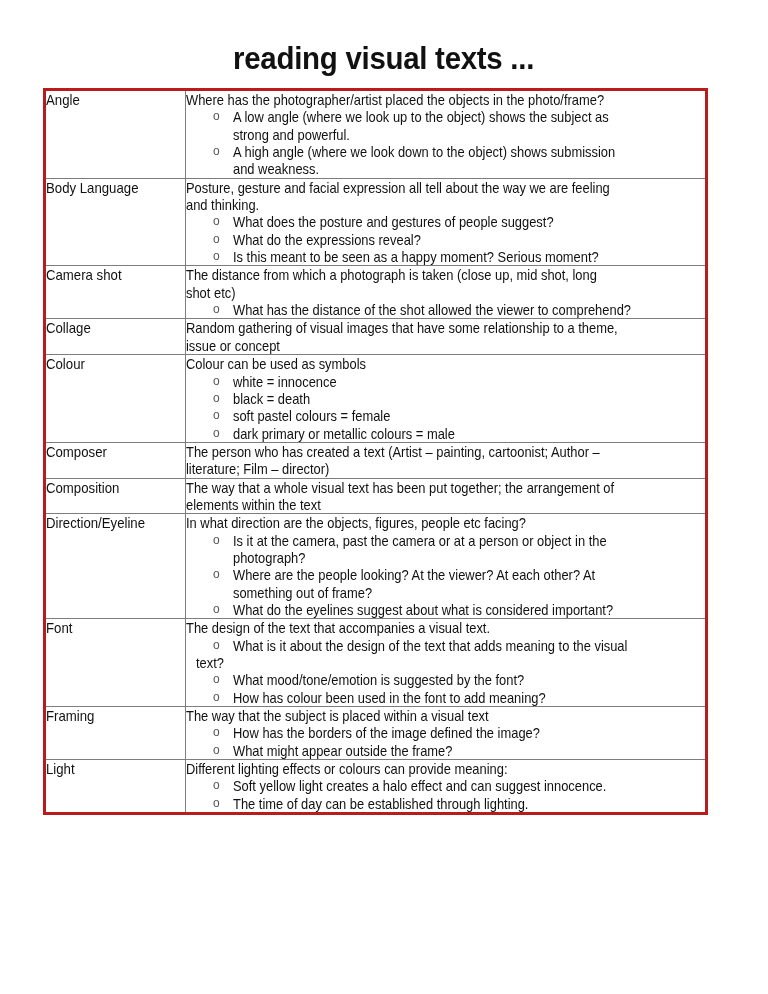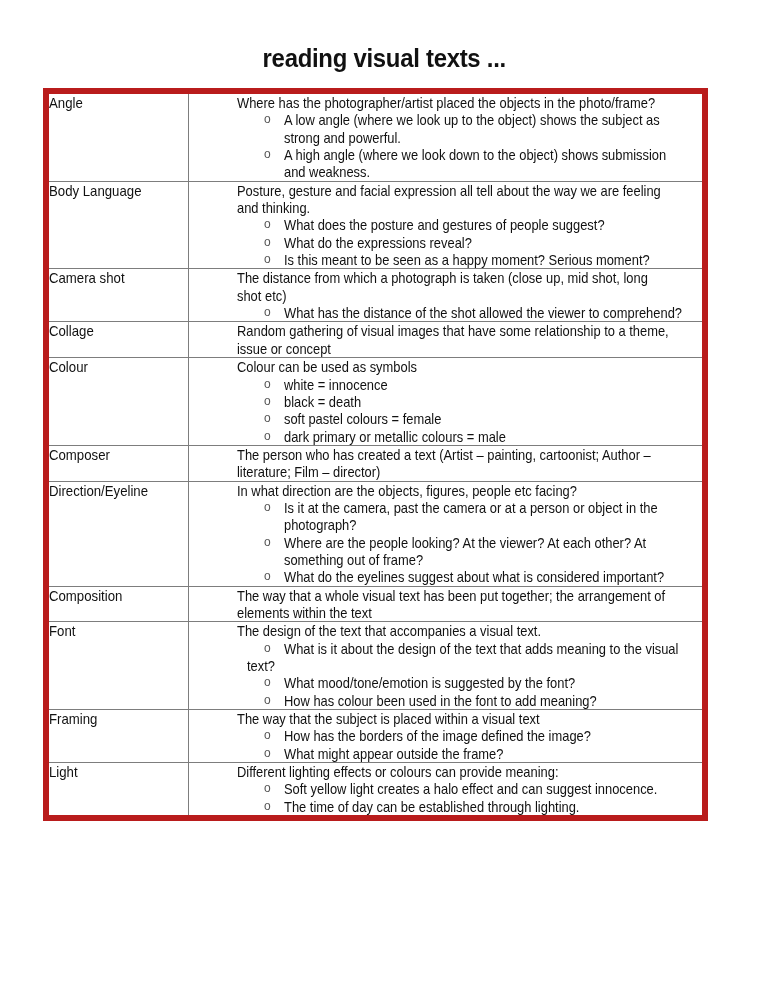--- a/index.html
+++ b/index.html
@@ -9,7 +9,7 @@
   }
   .title {
     position: absolute; left: 0; top: 38px; width: 768px;
-    text-align: center; font-weight: bold; font-size: 26px; line-height: 40px;
+    text-align: center; font-weight: bold; font-size: 32px; line-height: 40px;
     letter-spacing: -0.3px; color: #111;
   }
   .title span { display: inline-block; transform: scaleX(0.92); transform-origin: center; }

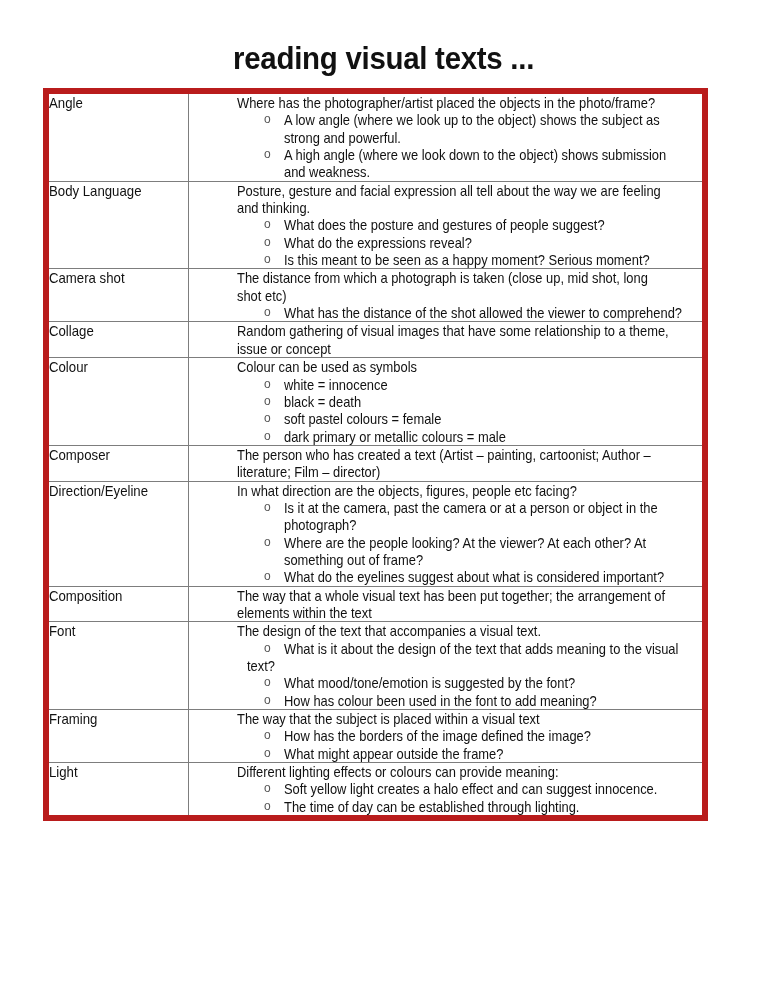--- a/index.html
+++ b/index.html
@@ -16,7 +16,7 @@
   table.gloss {
     position: absolute; left: 43px; top: 88px; width: 665px;
     border-collapse: collapse; table-layout: fixed;
-    border: 6px solid #b91c1c;
+    border: 3px solid #b91c1c;
   }
   table.gloss td {
     border: 1px solid #7d7d7d; vertical-align: top; padding: 0;

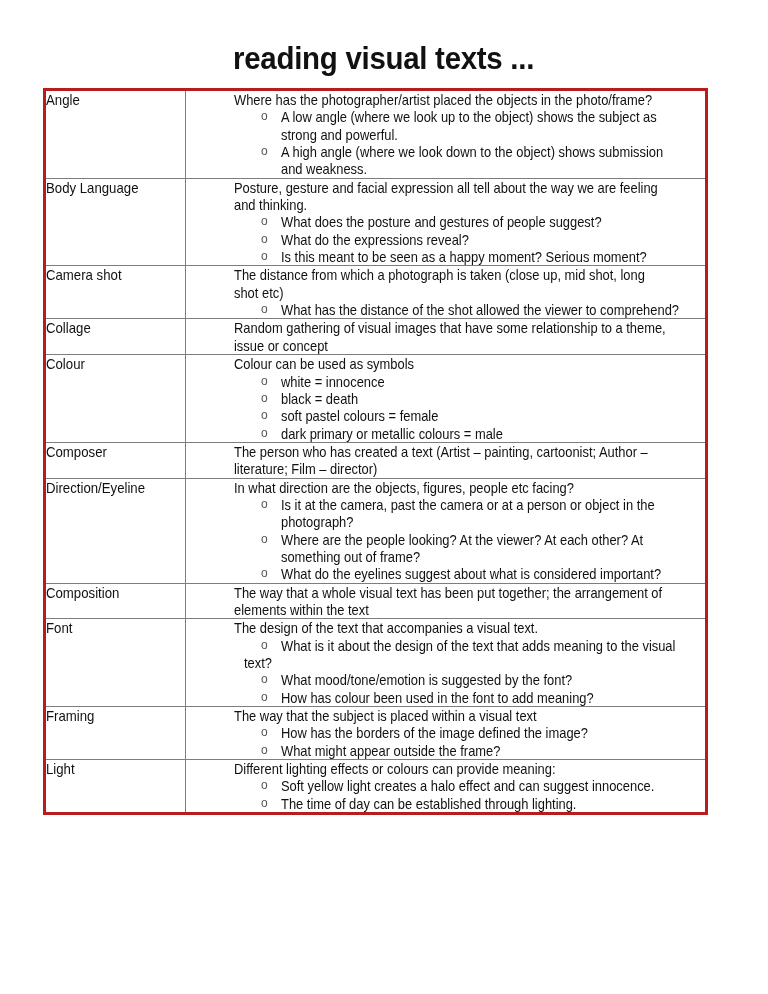--- a/index.html
+++ b/index.html
@@ -24,7 +24,7 @@
   }
   td.term { width: 139px; padding-left: 5px; }
   td.desc { padding-left: 3px; }
-  .ln { white-space: nowrap; display: block; height: 17.35px; overflow: visible; margin-left: 48px; }
+  .ln { white-space: nowrap; display: block; height: 17.35px; overflow: visible; }
   .ln .t { display: inline-block; transform: scaleX(0.86); transform-origin: left center; }
   .term .t { display: inline-block; transform: scaleX(0.88); transform-origin: left center; }
   .ln.b, .ln.c { padding-left: 47px; position: relative; }

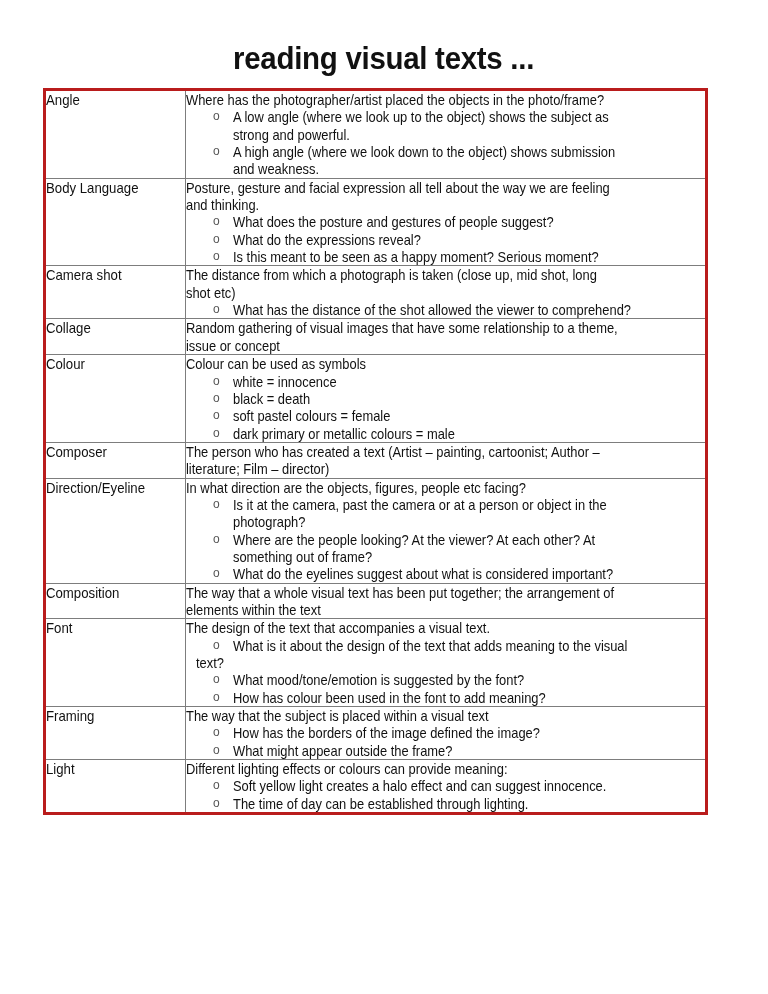--- a/index.html
+++ b/index.html
@@ -95,6 +95,13 @@
         </td>
       </tr>
       <tr>
+        <td class="term"><span class="t">Composition</span></td>
+        <td class="desc">
+          <span class="ln p"><span class="t">The way that a whole visual text has been put together;  the arrangement of</span></span>
+          <span class="ln p"><span class="t">elements within the text</span></span>
+        </td>
+      </tr>
+      <tr>
         <td class="term"><span class="t">Direction/Eyeline</span></td>
         <td class="desc">
           <span class="ln p"><span class="t">In what direction are the objects, figures, people etc facing?</span></span>
@@ -103,13 +110,6 @@
           <span class="ln b"><span class="bul">o</span><span class="t">Where are the people looking?  At the viewer?  At each other?  At</span></span>
           <span class="ln c"><span class="t">something out of frame?</span></span>
           <span class="ln b"><span class="bul">o</span><span class="t">What do the eyelines suggest about what is considered important?</span></span>
-        </td>
-      </tr>
-      <tr>
-        <td class="term"><span class="t">Composition</span></td>
-        <td class="desc">
-          <span class="ln p"><span class="t">The way that a whole visual text has been put together;  the arrangement of</span></span>
-          <span class="ln p"><span class="t">elements within the text</span></span>
         </td>
       </tr>
       <tr>

